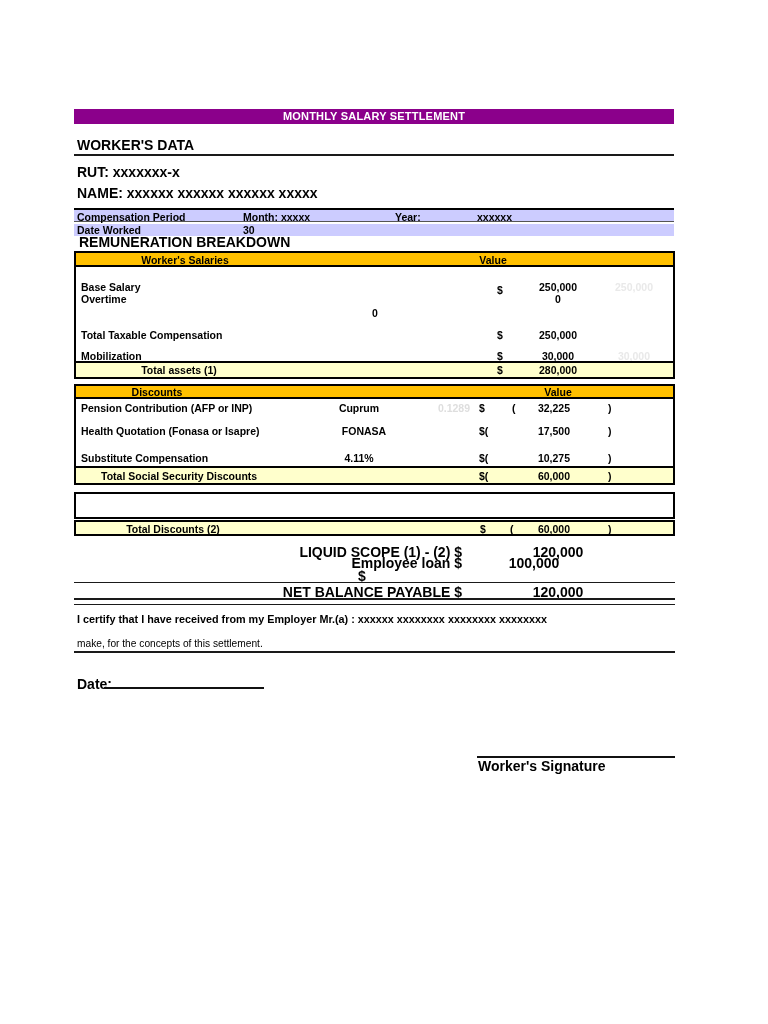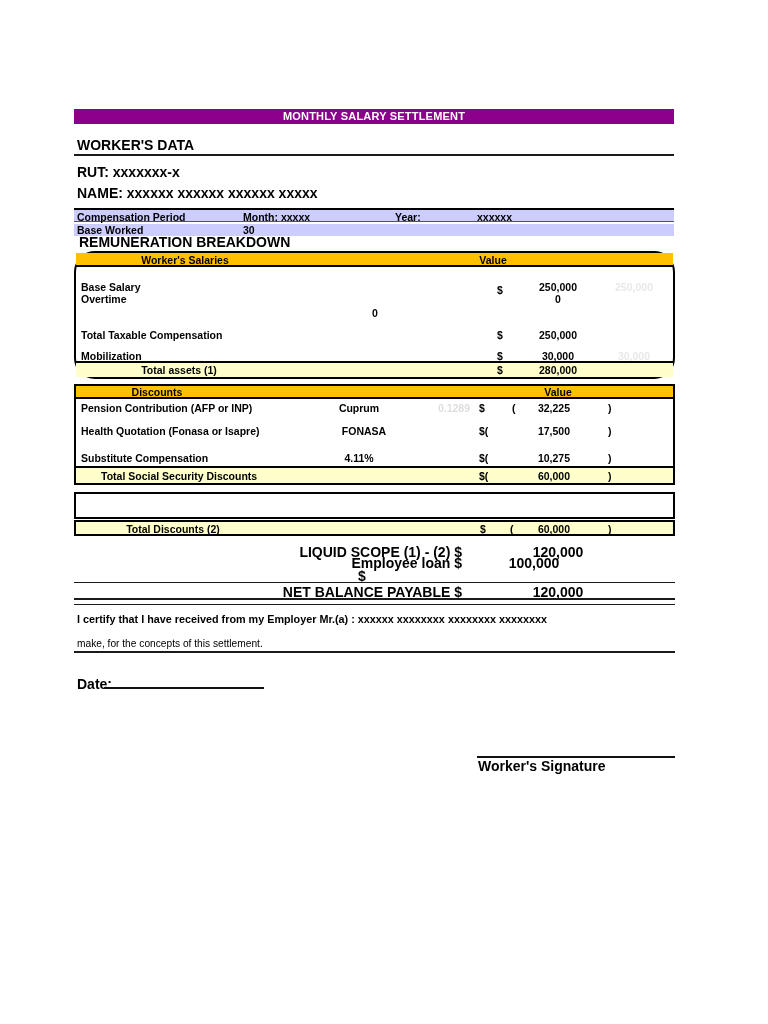--- a/index.html
+++ b/index.html
@@ -62,7 +62,7 @@
     <span style="left:403px;">xxxxxx</span>
   </div>
   <div class="lav-row row2">
-    <span style="left:3px; top:0;">Base Worked</span>
+    <span style="left:3px; top:0;">Date Worked</span>
     <span style="left:169px; top:0;">30</span>
   </div>
 

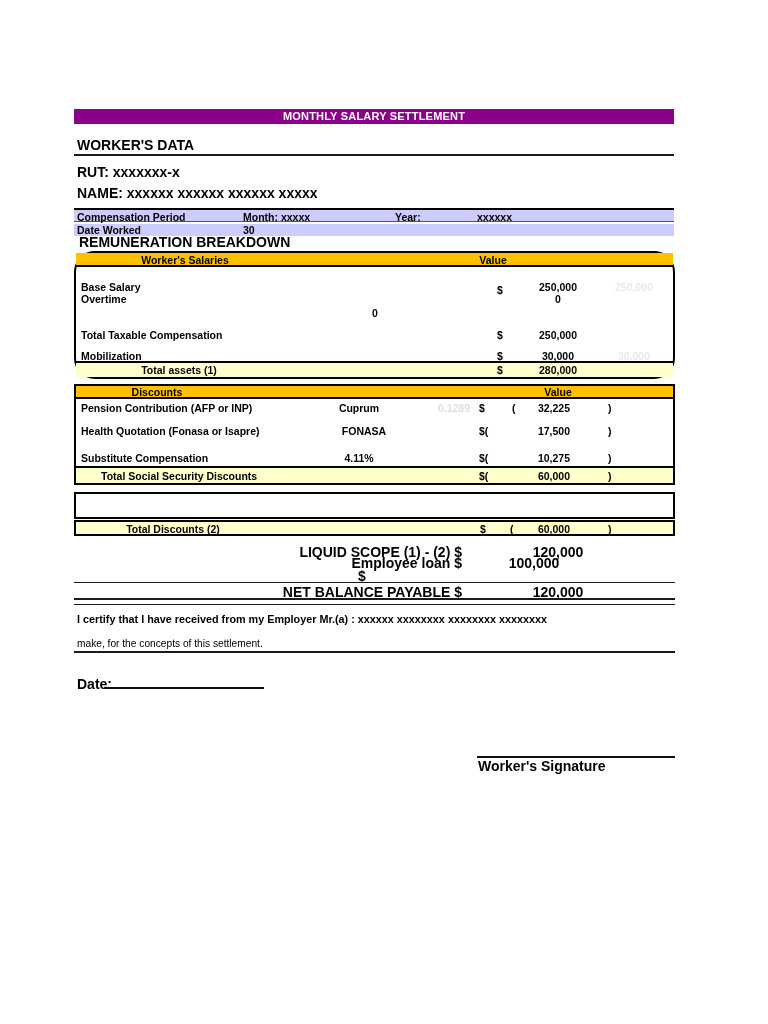--- a/index.html
+++ b/index.html
@@ -29,7 +29,7 @@
   .lav-row span { position:absolute; font-size:10.5px; font-weight:bold; top:1px; }
 
   .tbl { position:absolute; left:74px; width:601px; border:2px solid #000; background:#fff; }
-  .sal-tbl { top:251px; height:128px;border-radius:21px; }
+  .sal-tbl { top:251px; height:128px; }
   .disc-tbl { top:384px; height:101px; }
   .gold-head { position:absolute; left:0; right:0; top:0; background:#FFC000; border-bottom:2px solid #000; }
   .tot-row { position:absolute; left:0; right:0; bottom:0; background:#FFFFCC; border-top:2px solid #000; }

